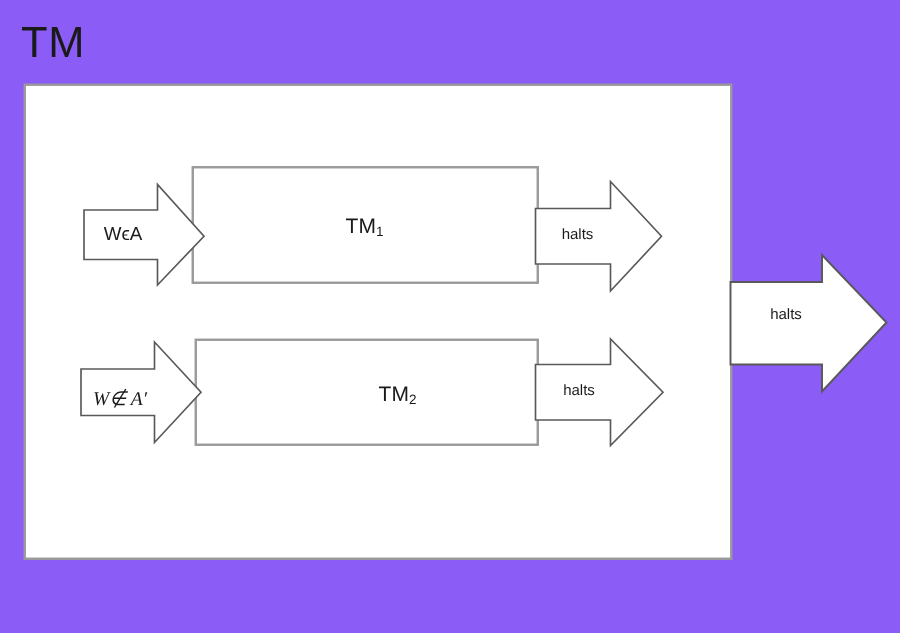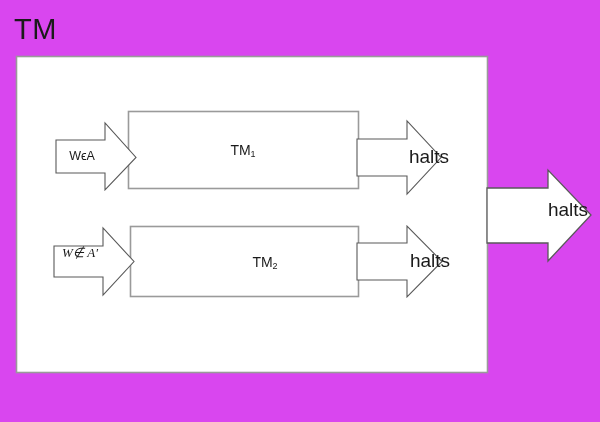--- a/index.html
+++ b/index.html
@@ -11,7 +11,7 @@
     position: relative;
     width: 600px;
     height: 422px;
-    background: #d946ef;
+    background: #8b5cf6;
     overflow: hidden;
     font-family: "Liberation Sans", sans-serif;
   }

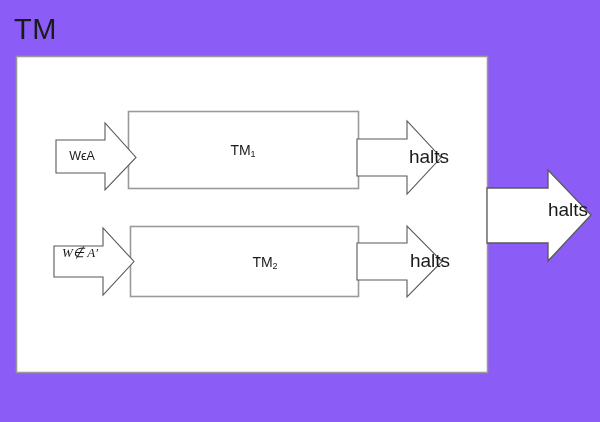--- a/index.html
+++ b/index.html
@@ -49,8 +49,7 @@
     bottom: -2px;
   }
   .lbl-halts {
-    font-size: 19px;
-    margin-left: 44px;
+    font-size: 10px;
   }
   .lbl-in1 {
     font-size: 12.5px;

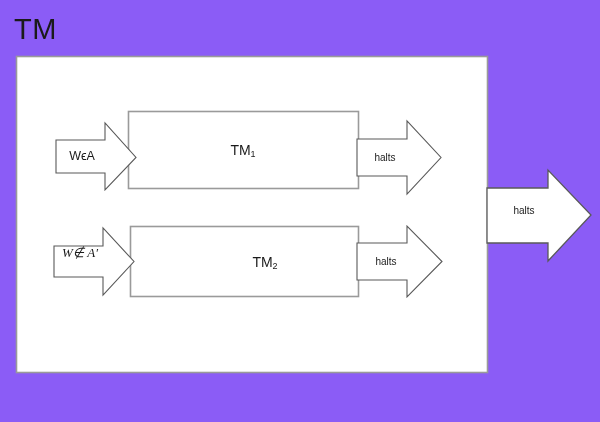--- a/index.html
+++ b/index.html
@@ -99,7 +99,7 @@
 
   <div class="lbl lbl-in1 ctr" style="left:82px; top:156px;">WϵA</div>
 
-  <div class="lbl lbl-in2 ctr" style="left:80px; top:253px;">W∉ A′</div>
+  <div class="lbl lbl-in2 ctr" style="left:80px; top:266px;">W∉ A′</div>
 
   <div class="lbl lbl-halts ctr" style="left:385px; top:157px;">halts</div>
 

